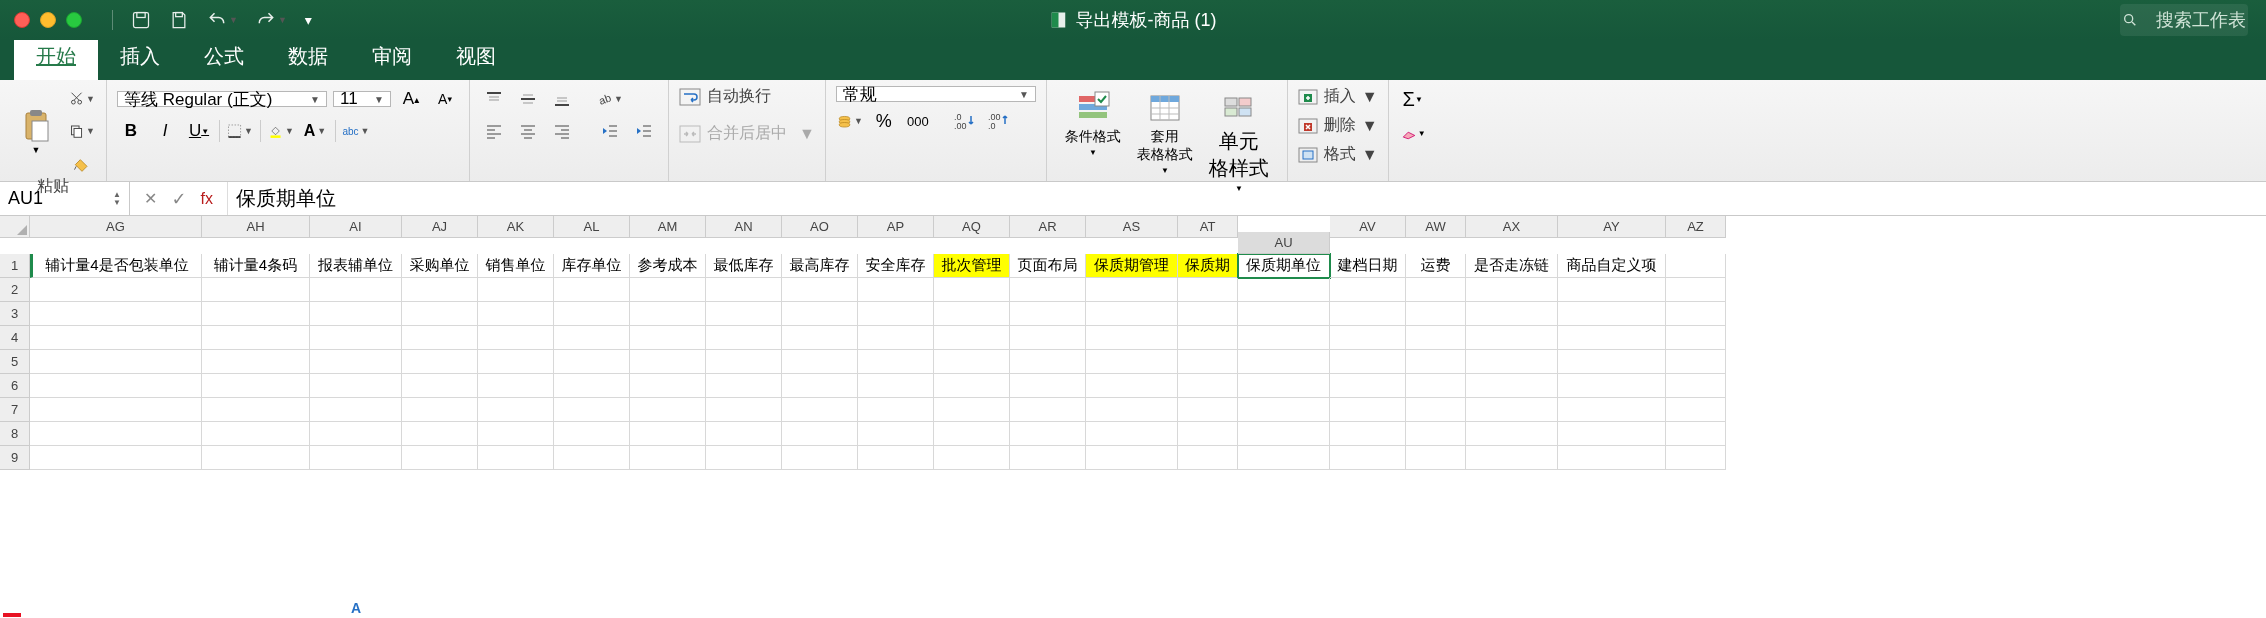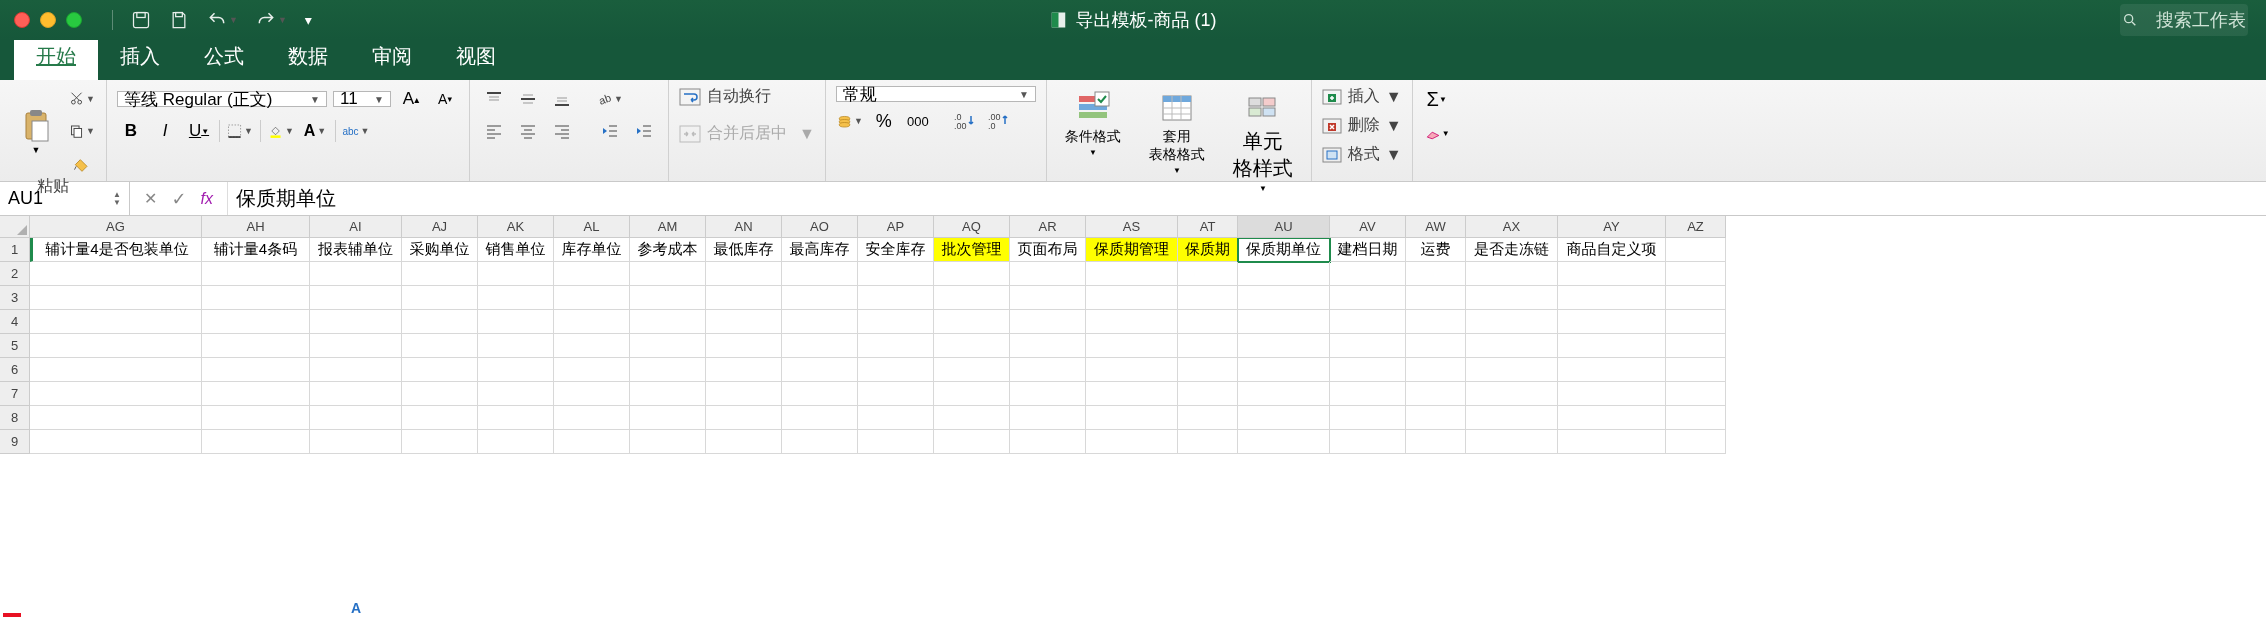--- a/index.html
+++ b/index.html
@@ -351,7 +351,7 @@
     </div>
   </div>
 
-  <div class="group" style="flex-direction:row;align-items:flex-start;gap:12px;">
+  <div class="group" style="flex-direction:row;align-items:flex-start;">
     <div class="bigbtn">
       <svg viewBox="0 0 36 36">
           <rect x="4" y="6" width="28" height="6" fill="#e06666"></rect>

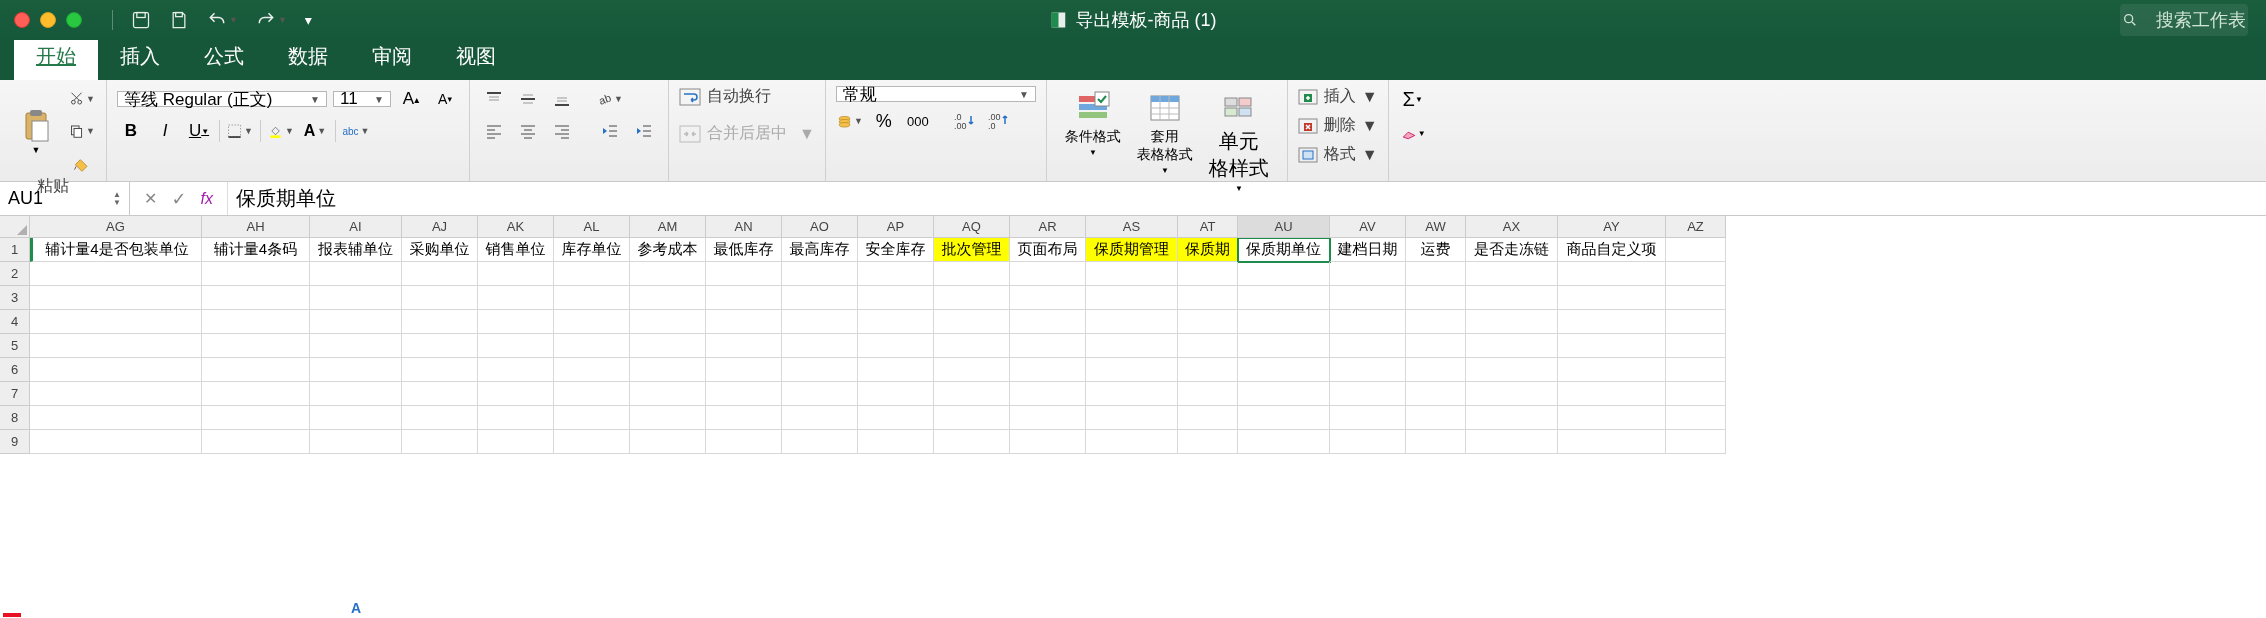--- a/index.html
+++ b/index.html
@@ -44,7 +44,7 @@
   .namebox { width:130px; height:100%; border-right:1px solid #c9c9c9; display:flex; align-items:center; padding:0 8px; font-size:18px; justify-content:space-between; }
   .namebox .stepper { display:flex; flex-direction:column; font-size:8px; color:#666; line-height:8px; }
   .fx-controls { display:flex; align-items:center; gap:14px; padding:0 14px; color:#888; }
-  .fx-controls .fx { font-style:italic; color:#a21caf; }
+  .fx-controls .fx { color:#b91c1c; }
   .fx-value { padding-left:8px; font-size:20px; border-left:1px solid #ddd; height:100%; display:flex; align-items:center; flex:1; }
 
   

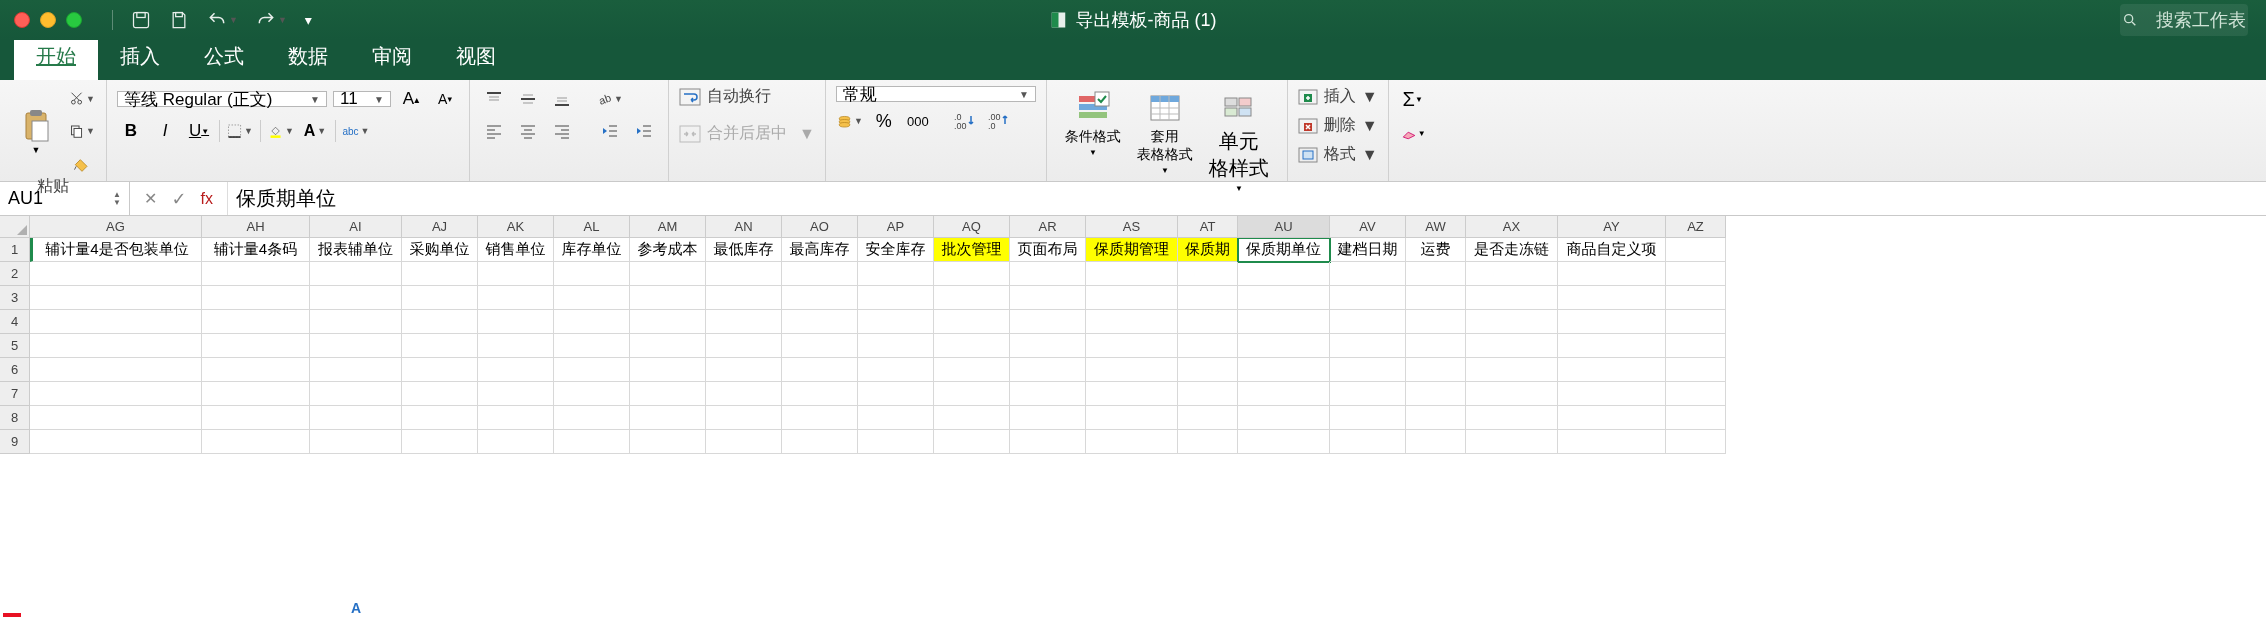--- a/index.html
+++ b/index.html
@@ -50,7 +50,7 @@
   
   .grid { display:grid; grid-template-columns:30px repeat(20, auto); }
   .ch { background:#eee; border:1px solid #ccc; border-top:none; border-left:none; height:22px; font-size:13px; display:flex; align-items:center; justify-content:center; color:#444; position:relative; }
-  .ch.sel { background:#dcdcdc; }
+  .ch.sel { background:#dcdcdc;margin-top:16px; }
   .rh { background:#eee; border:1px solid #ccc; border-top:none; border-left:none; height:24px; font-size:13px; display:flex; align-items:center; justify-content:center; color:#444; }
   .cell { border-right:1px solid #d8d8d8; border-bottom:1px solid #d8d8d8; height:24px; font-size:15px; padding:0 4px; display:flex; align-items:center; justify-content:center; white-space:nowrap; }
   .cell.hl { background:#ffff00; }

